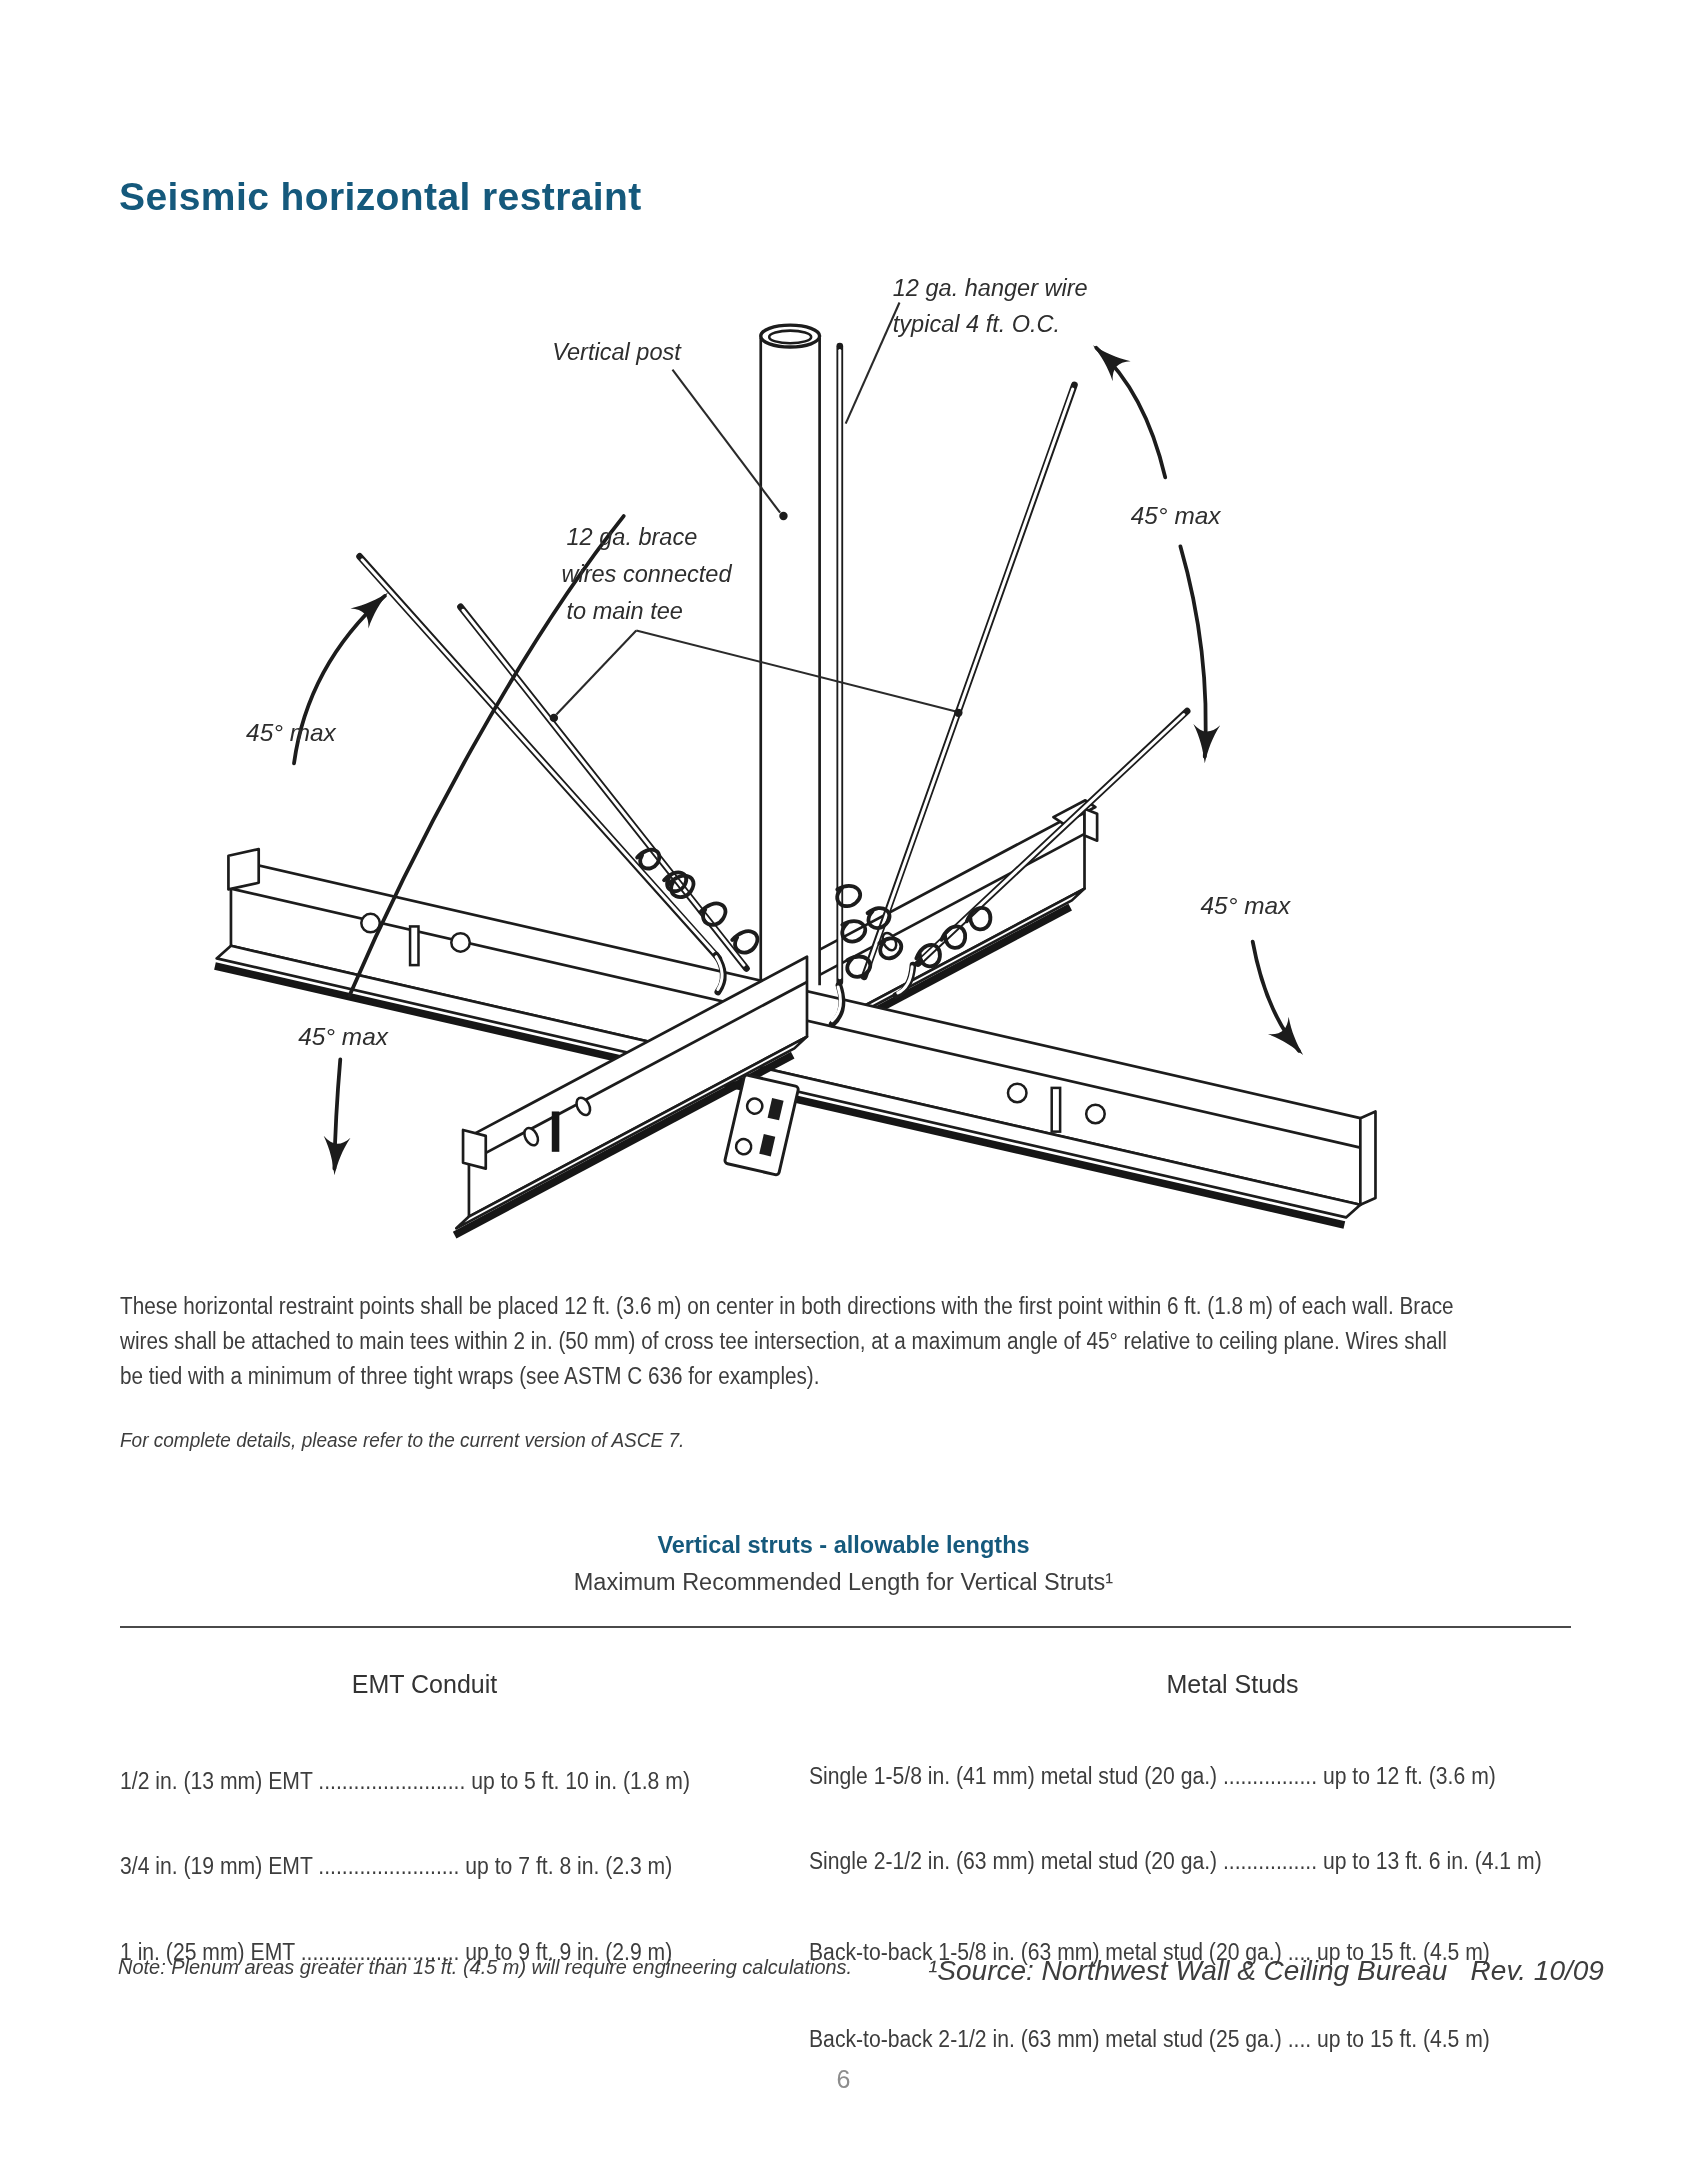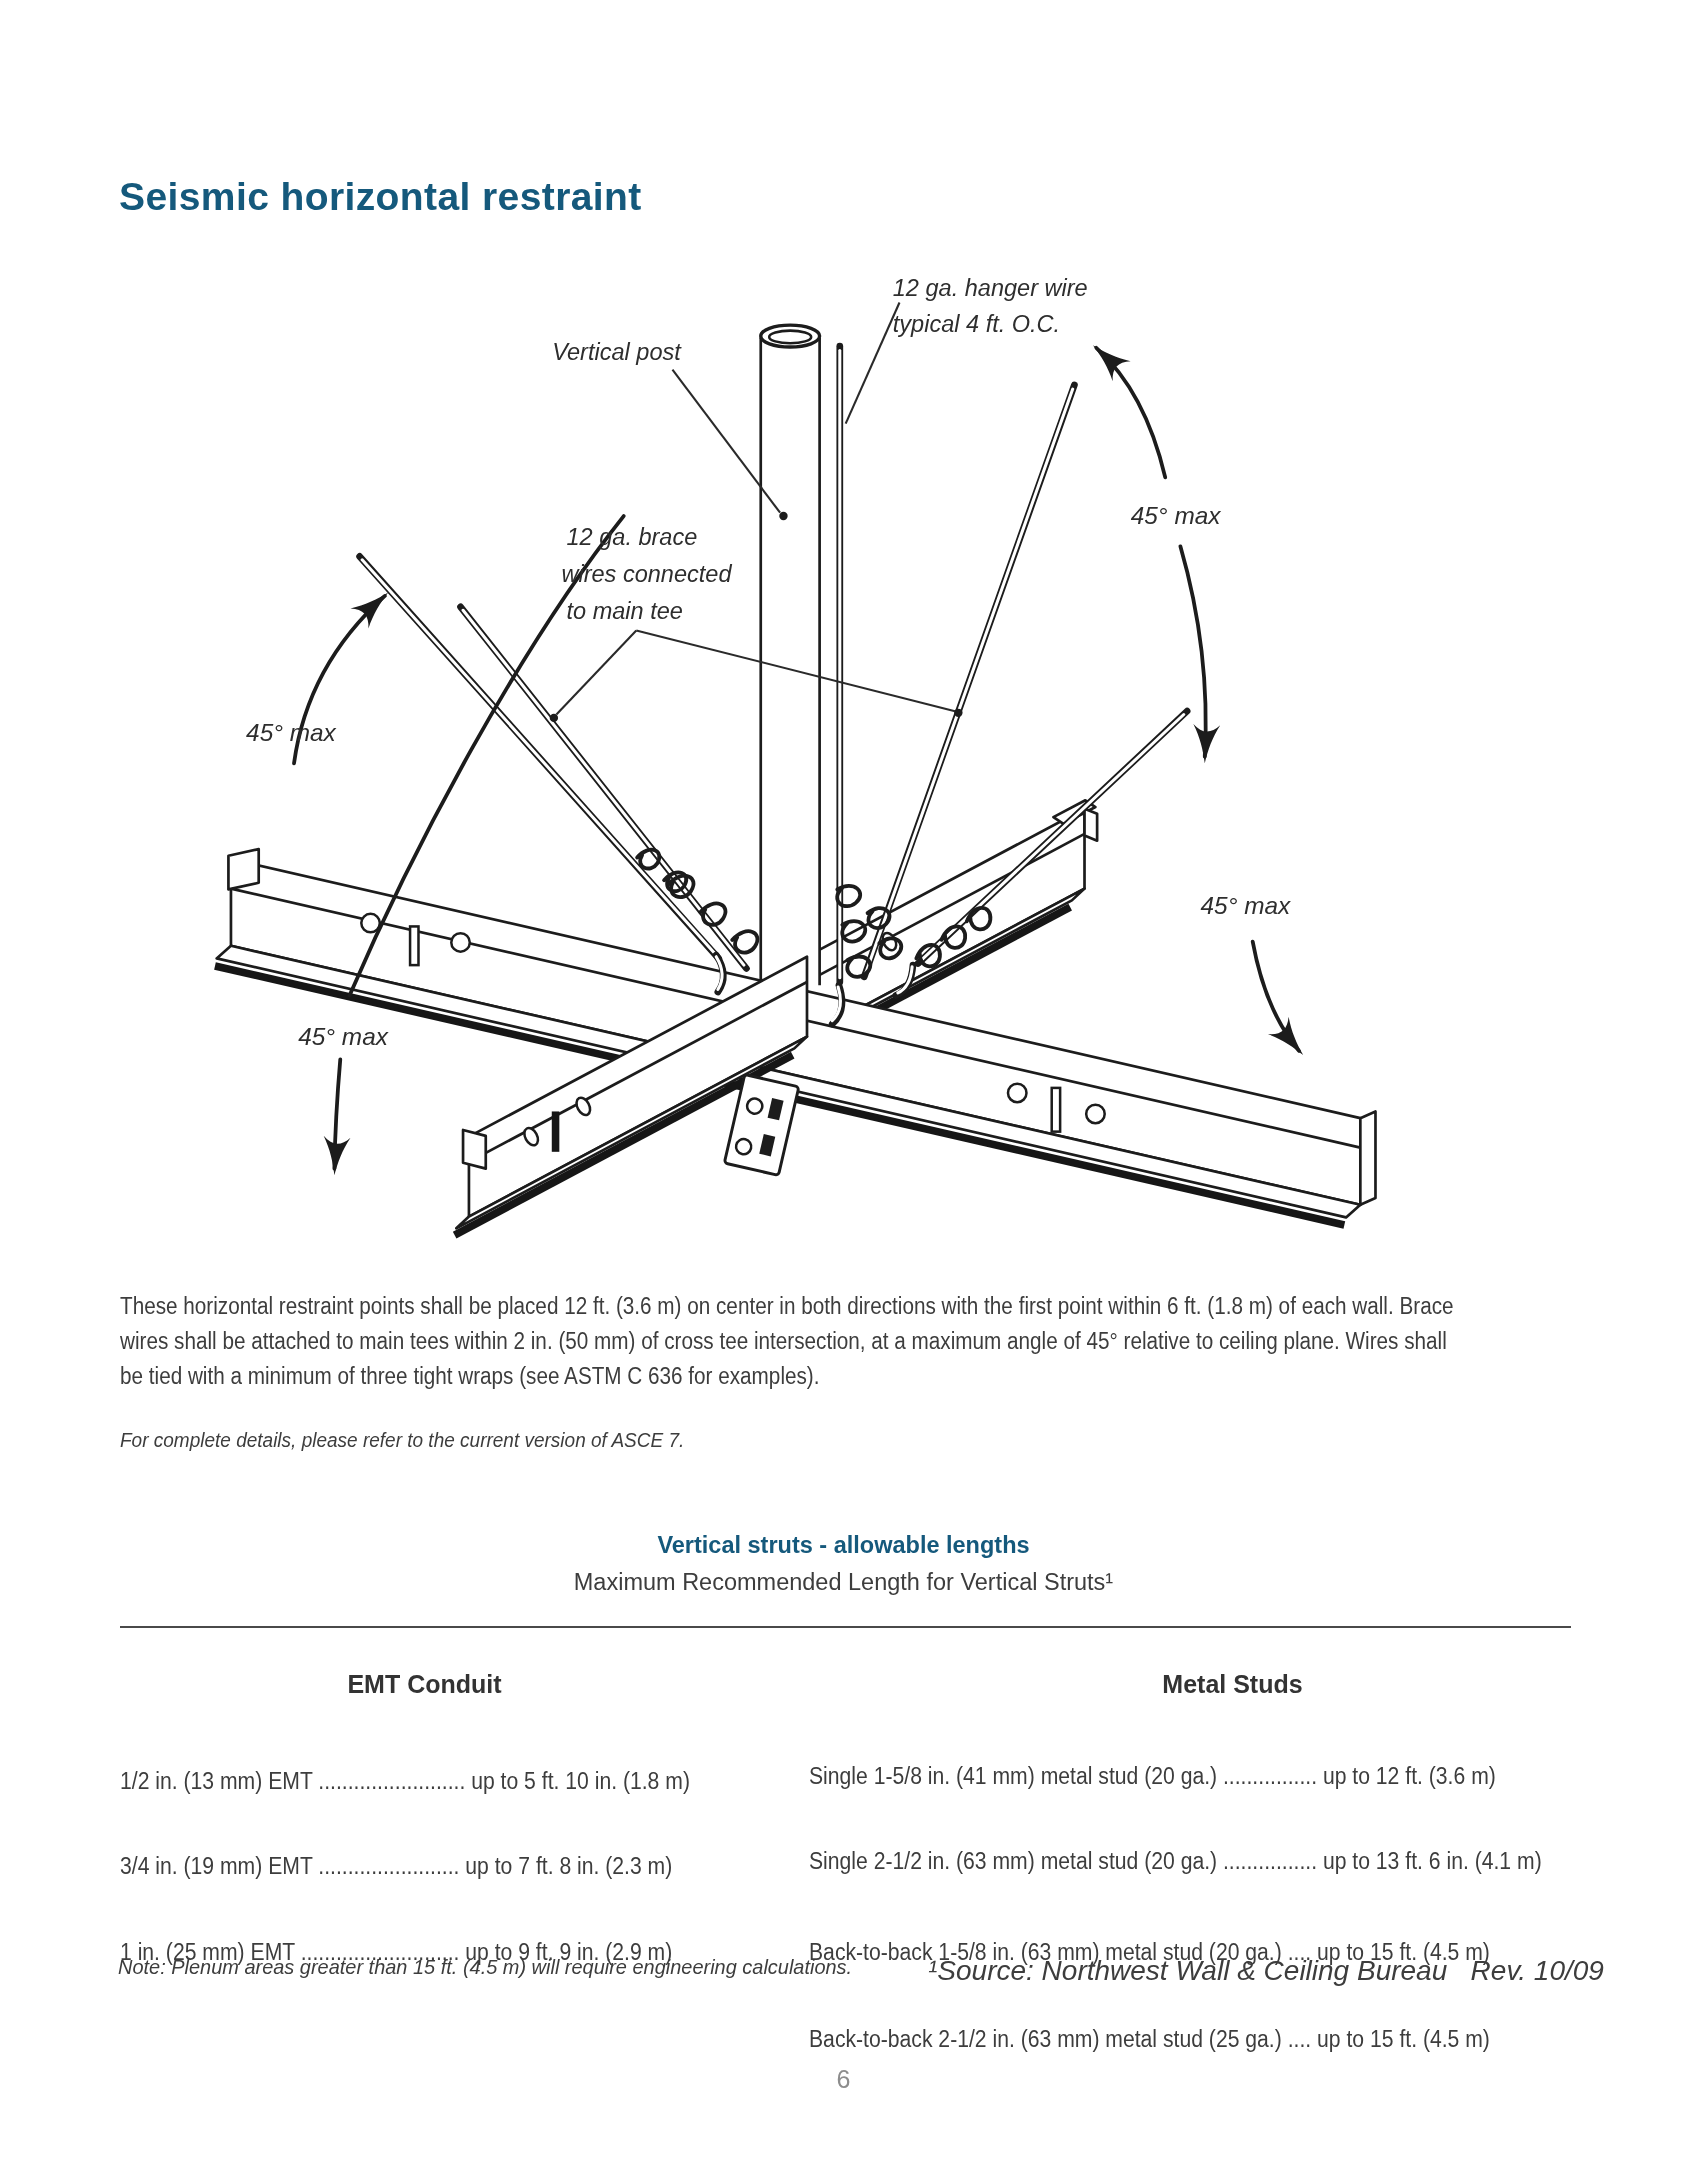--- a/index.html
+++ b/index.html
@@ -15,7 +15,7 @@
   .sec-title{left:0;width:1687px;text-align:center;top:1532px;font-size:23.5px;font-weight:700;color:#15597c;}
   .sec-sub{left:0;width:1687px;text-align:center;top:1569px;font-size:23.5px;color:#3d3d3d;}
   .rule{left:120px;top:1626px;width:1451px;border-top:2.1px solid #4a4a4a;height:0;}
-  .colhead{top:1670px;font-size:25px;font-weight:700;color:#333;text-align:center;}
+  .colhead{top:1670px;font-size:25px;font-weight:400;color:#333;text-align:center;}
   .colhead.emt{left:120px;width:609px;}
   .colhead.studs{left:850px;width:765px;}
   .row{color:#3d3d3d;font-size:23px;white-space:nowrap;transform:scaleX(.92);transform-origin:0 0;}

